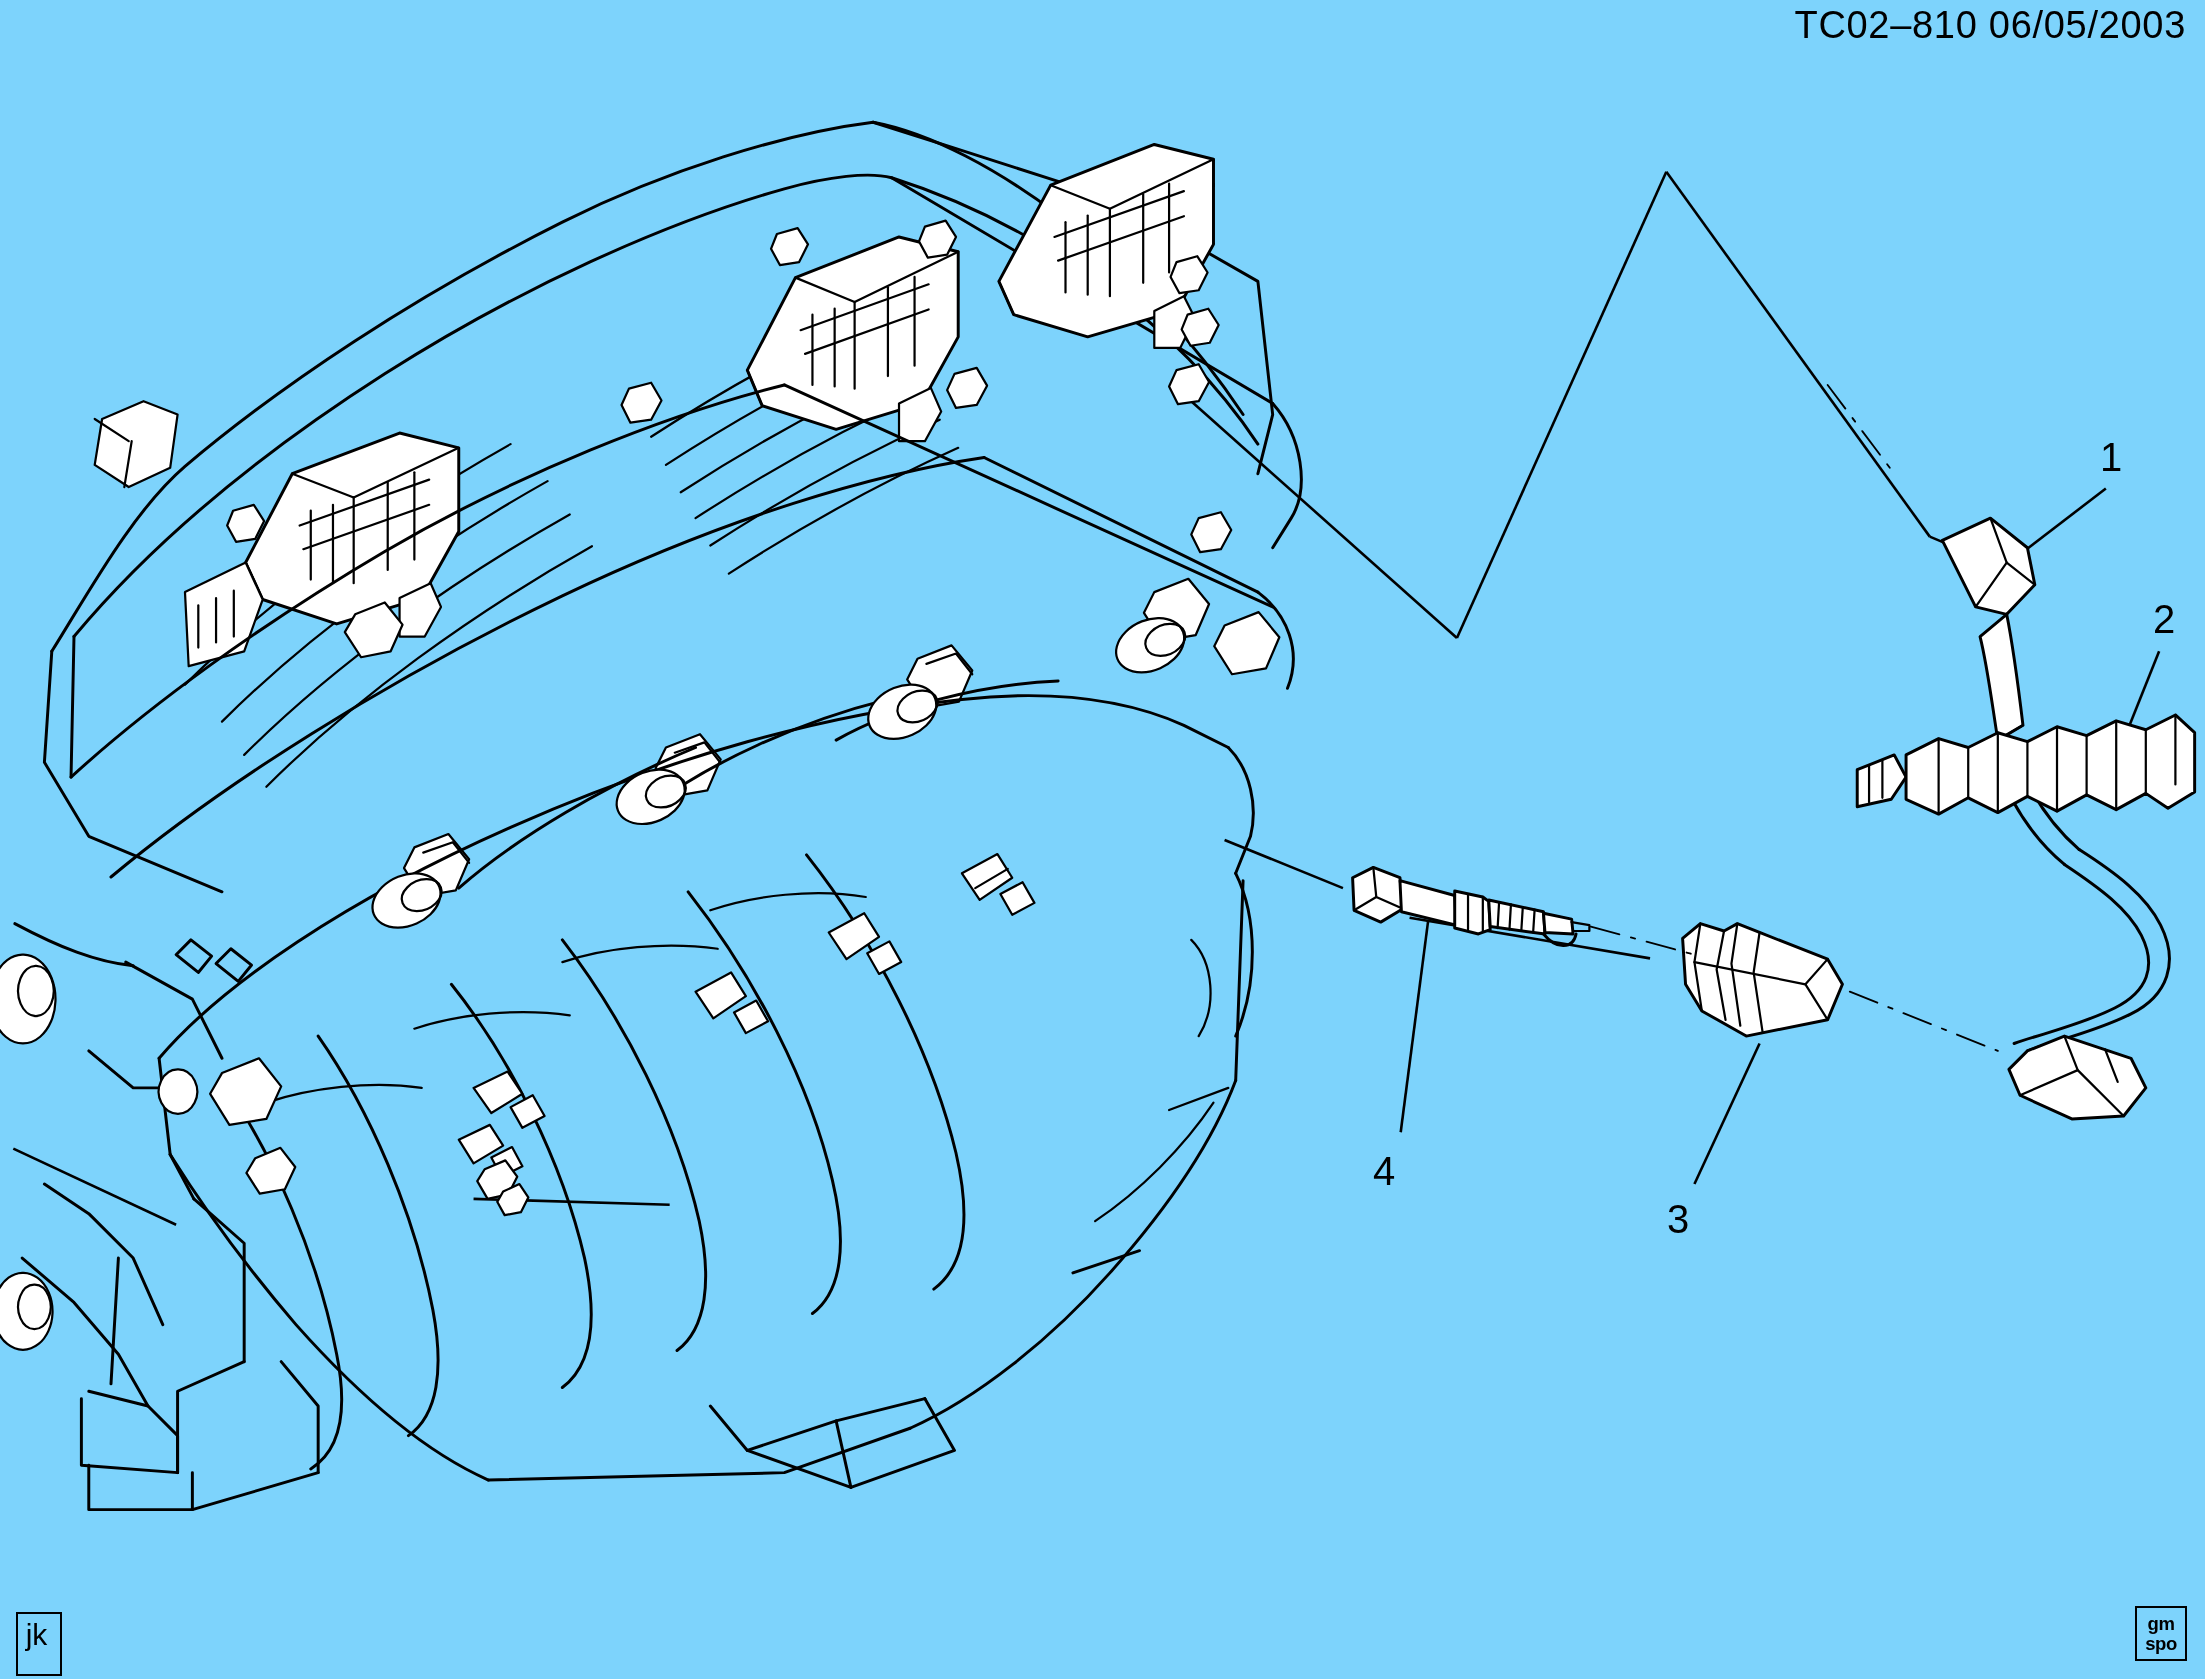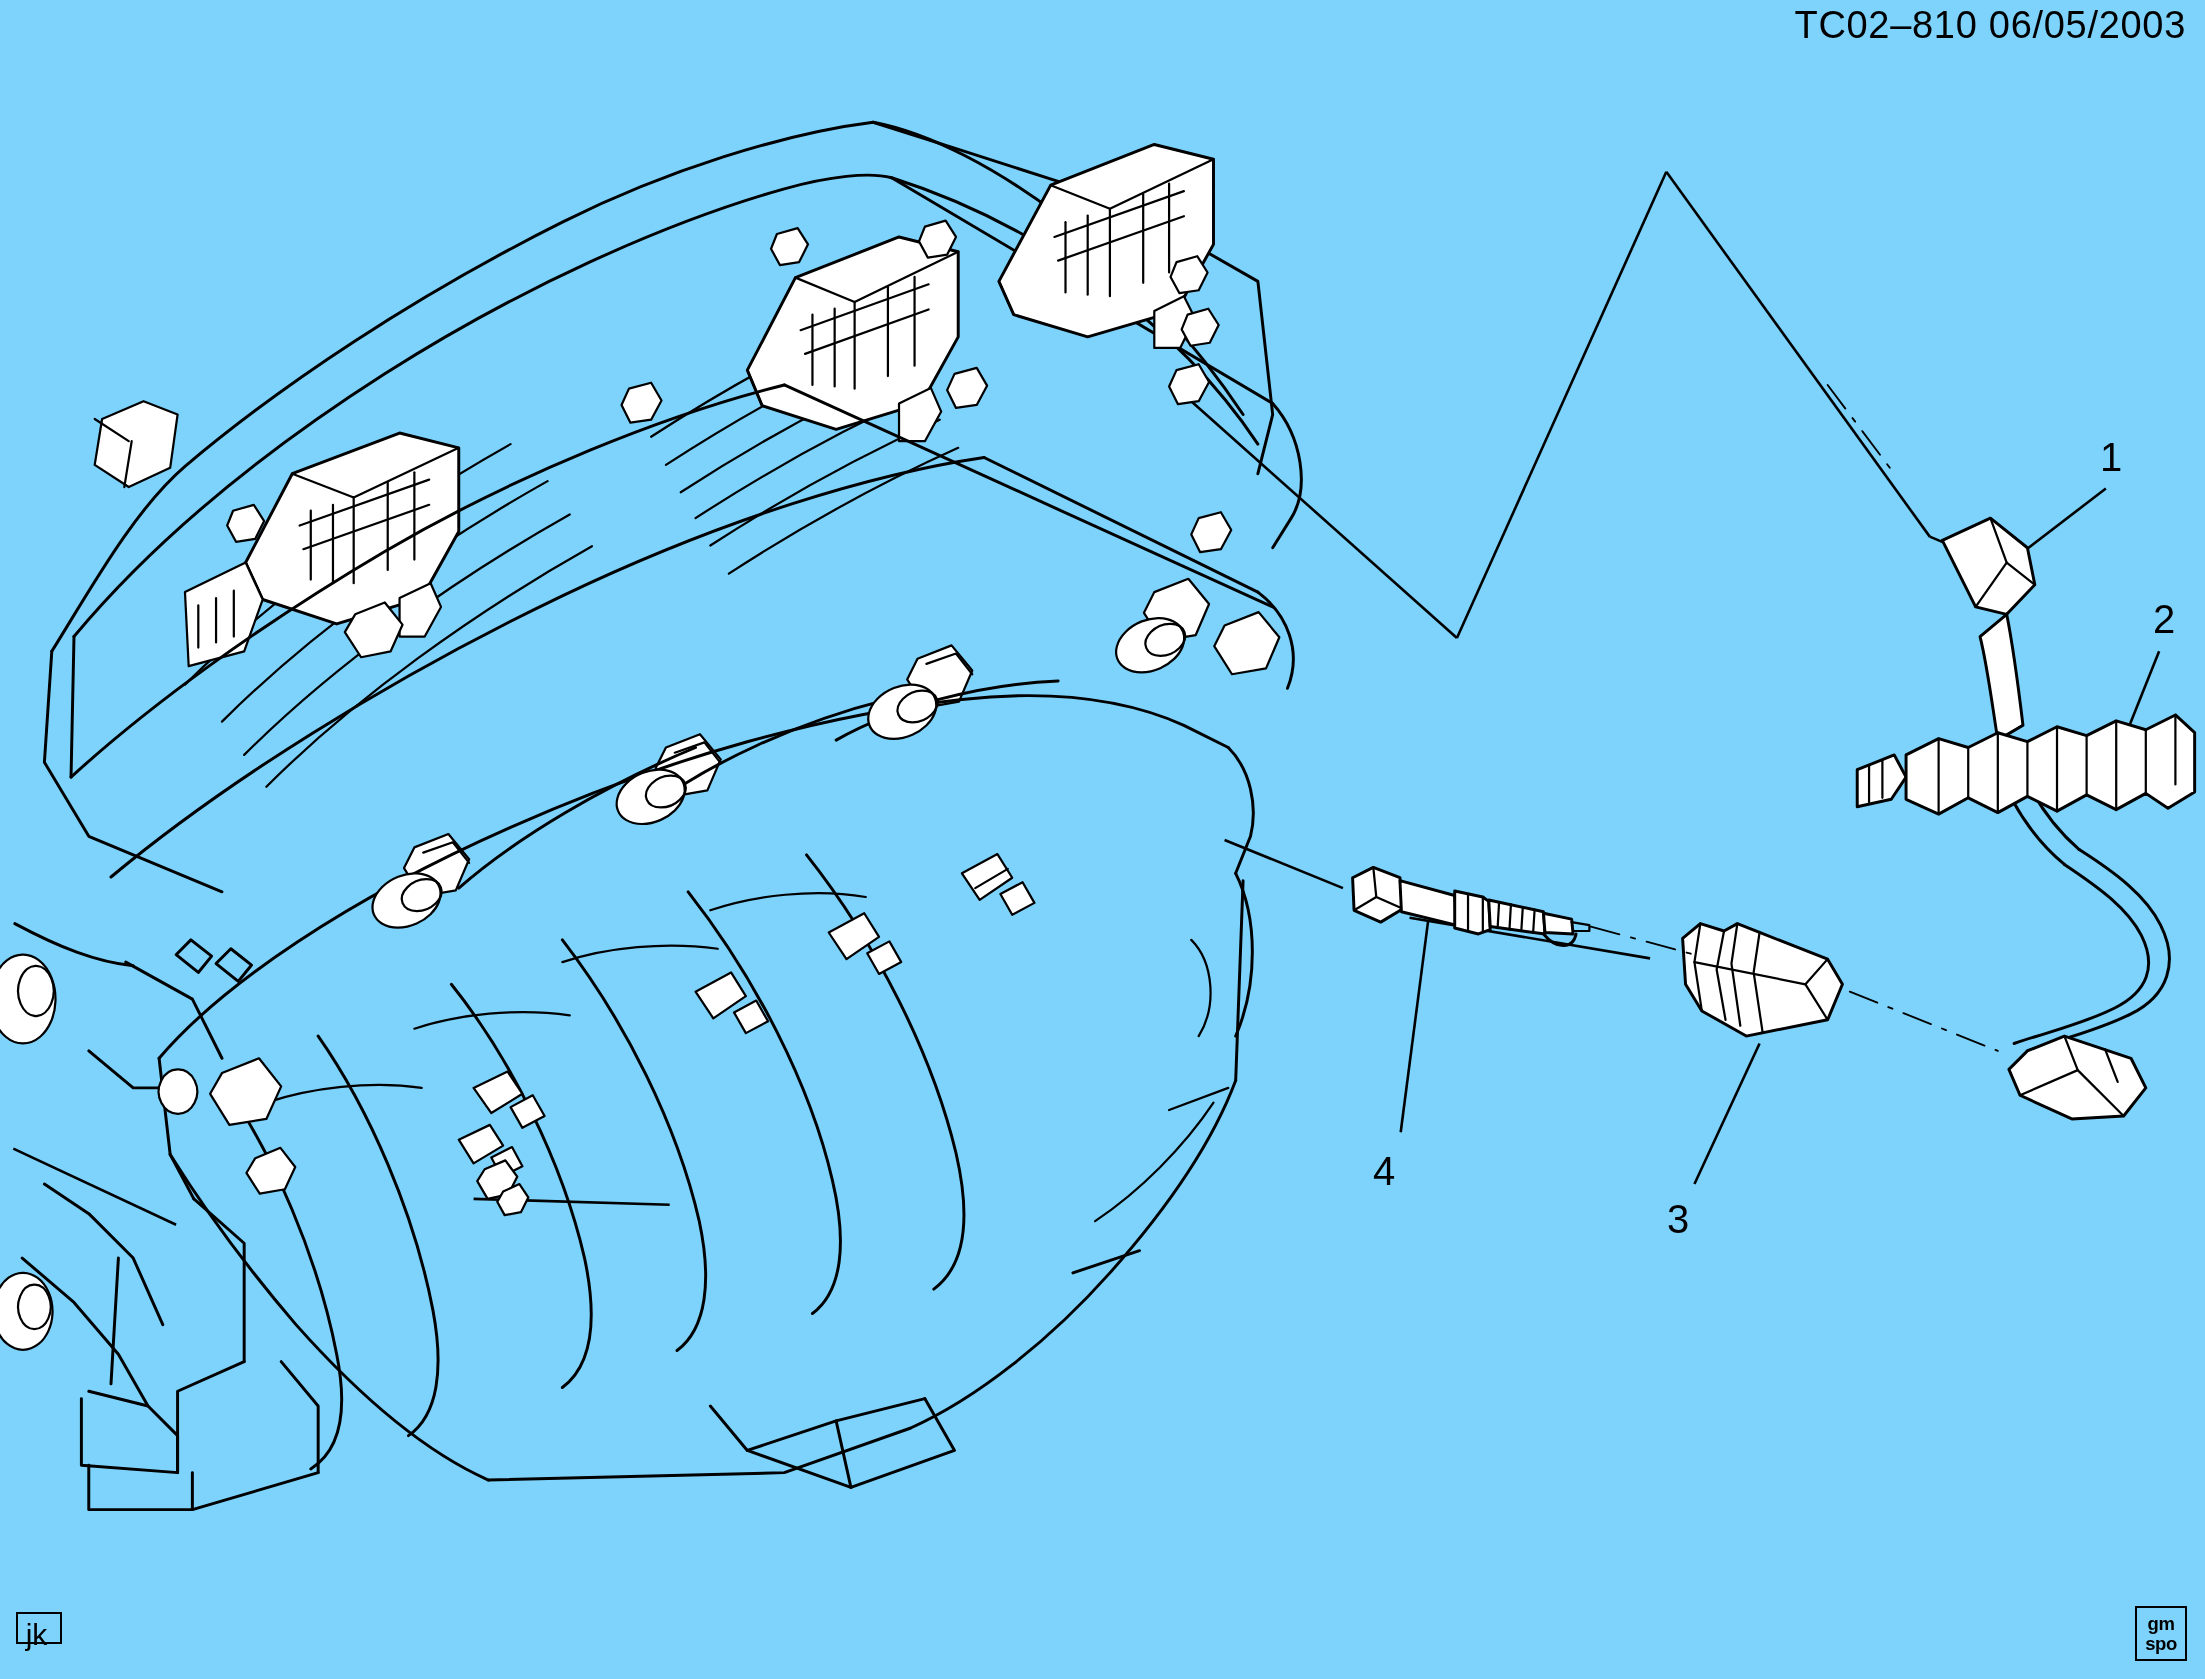--- a/index.html
+++ b/index.html
@@ -43,7 +43,7 @@
     left: 16.3px;
     top: 1612px;
     width: 46px;
-    height: 32px;
+    height: 64px;
     border: 2.2px solid #000;
     box-sizing: border-box;
   }

